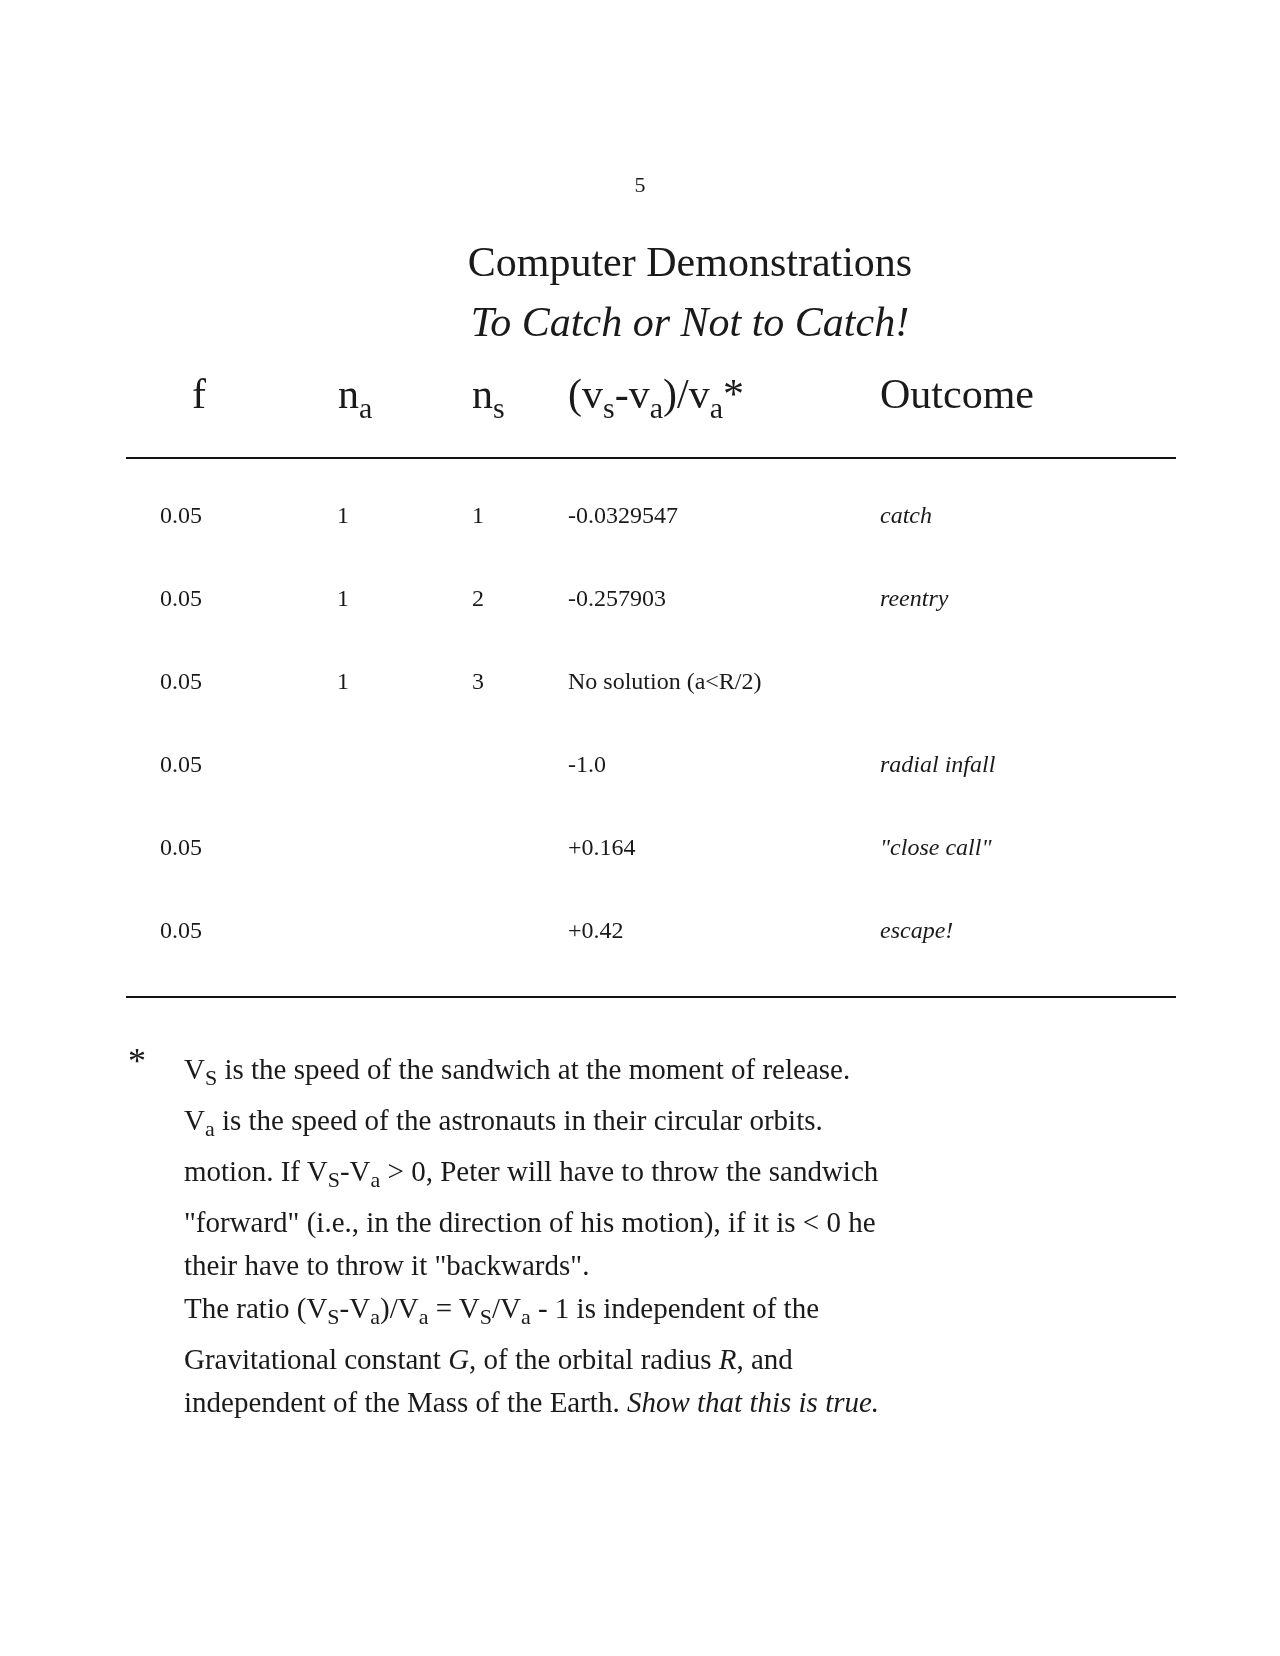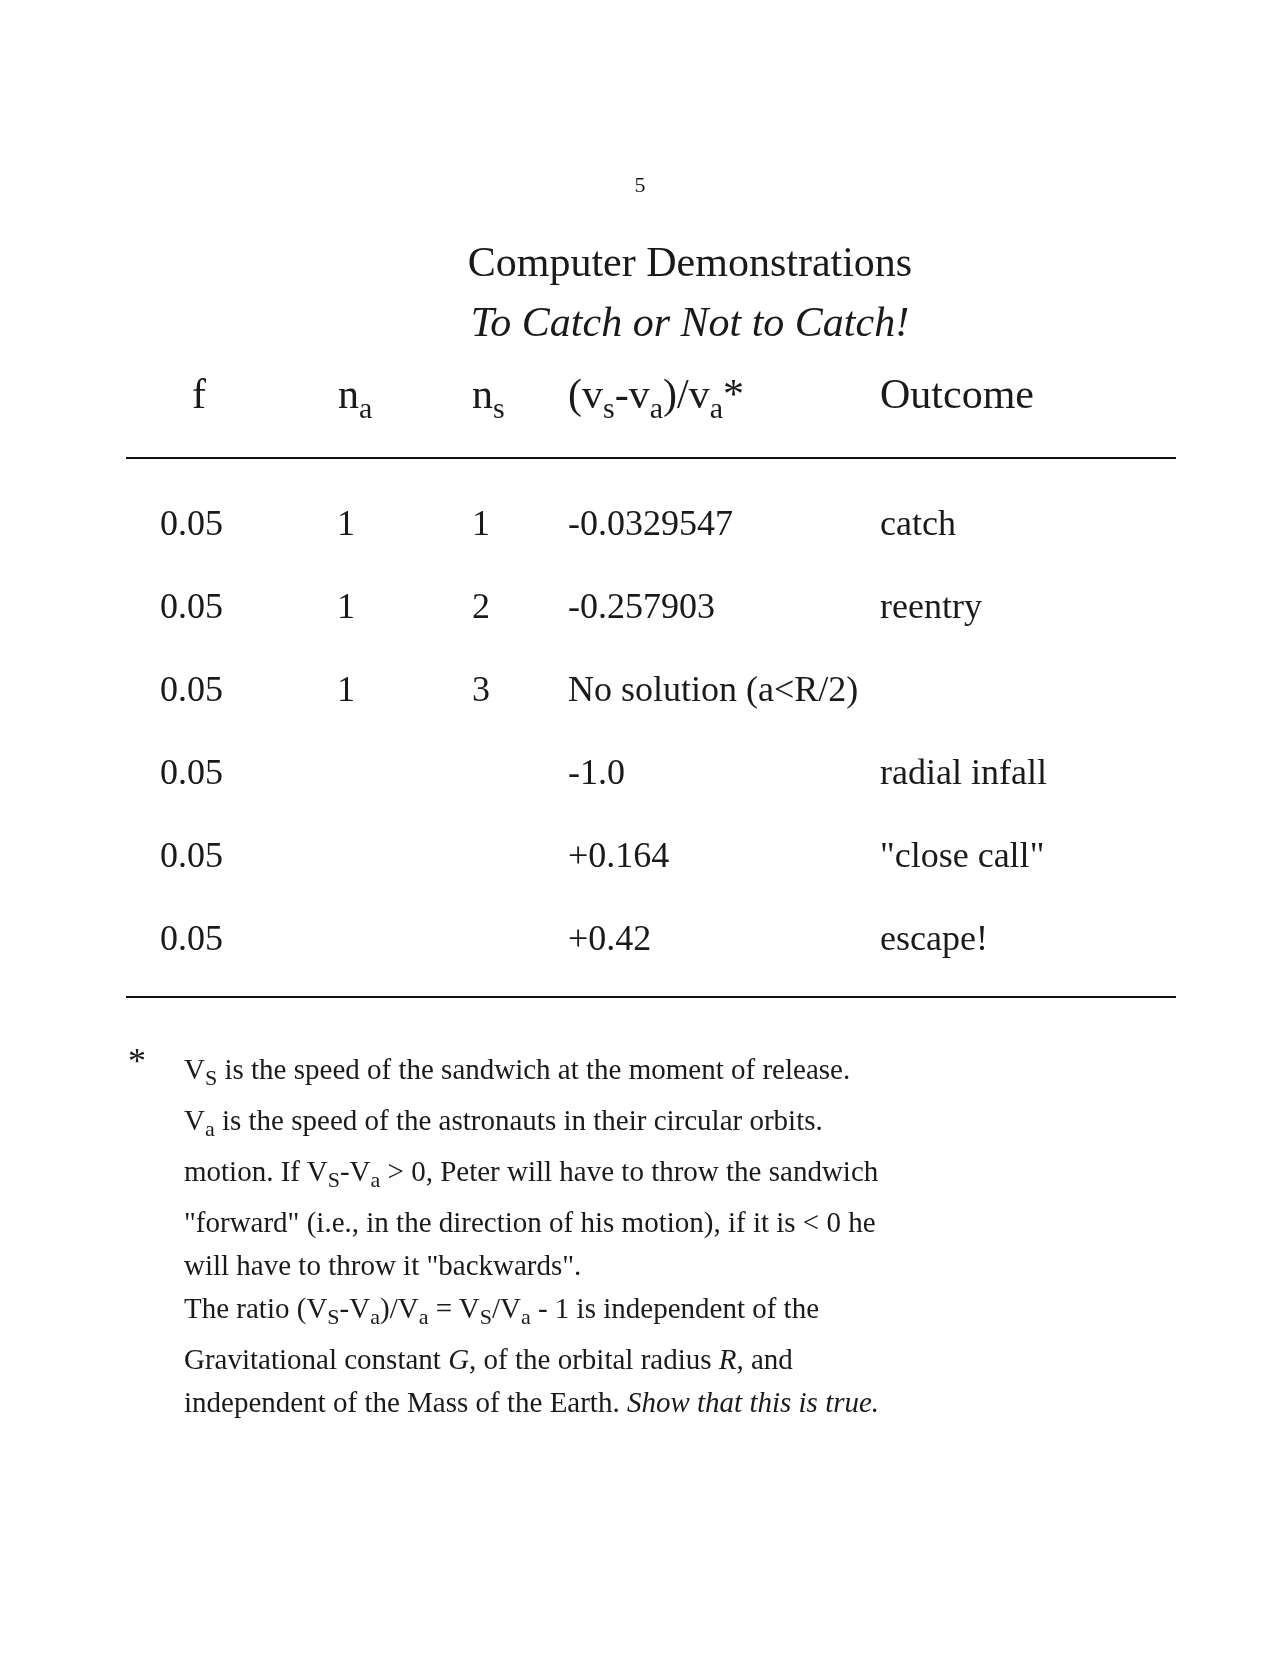--- a/index.html
+++ b/index.html
@@ -12,7 +12,7 @@
   .hdr { top:370px; font-size:42px; }
   .hdr sub { font-size:30px; vertical-align:-10px; }
   .rule { left:126px; width:1050px; height:2px; background:#111; }
-  .cell { font-size:36px; }
+  .cell { font-size:24px; }
   .it { }
   .note { left:166px; width:1050px; top:1048px; font-size:29px; line-height:43px;margin-left:18px; }
   .note sub { font-size:22px; vertical-align:-6px; }

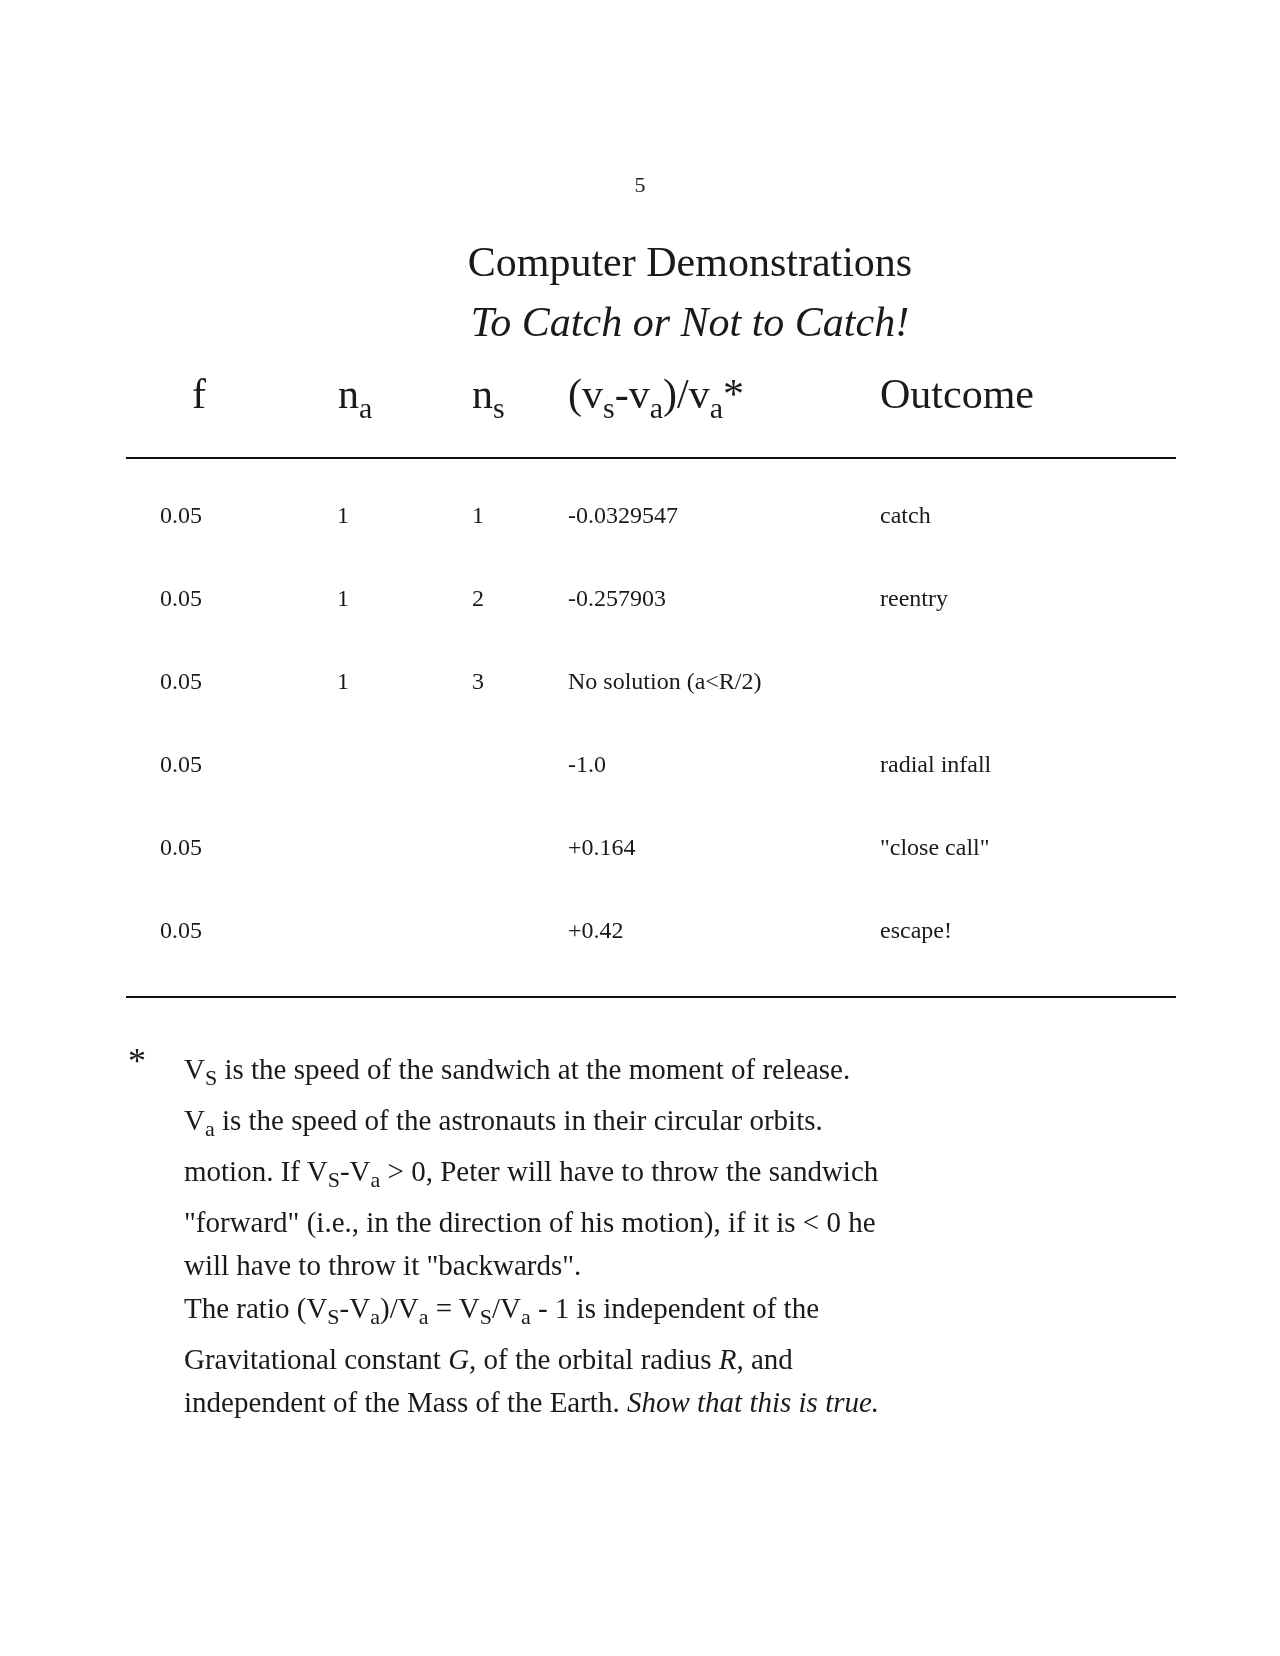--- a/index.html
+++ b/index.html
@@ -13,7 +13,7 @@
   .hdr sub { font-size:30px; vertical-align:-10px; }
   .rule { left:126px; width:1050px; height:2px; background:#111; }
   .cell { font-size:24px; }
-  .it { }
+  .it { font-style:italic; }
   .note { left:166px; width:1050px; top:1048px; font-size:29px; line-height:43px;margin-left:18px; }
   .note sub { font-size:22px; vertical-align:-6px; }
   .star { left:128px; top:1040px; font-size:36px; }

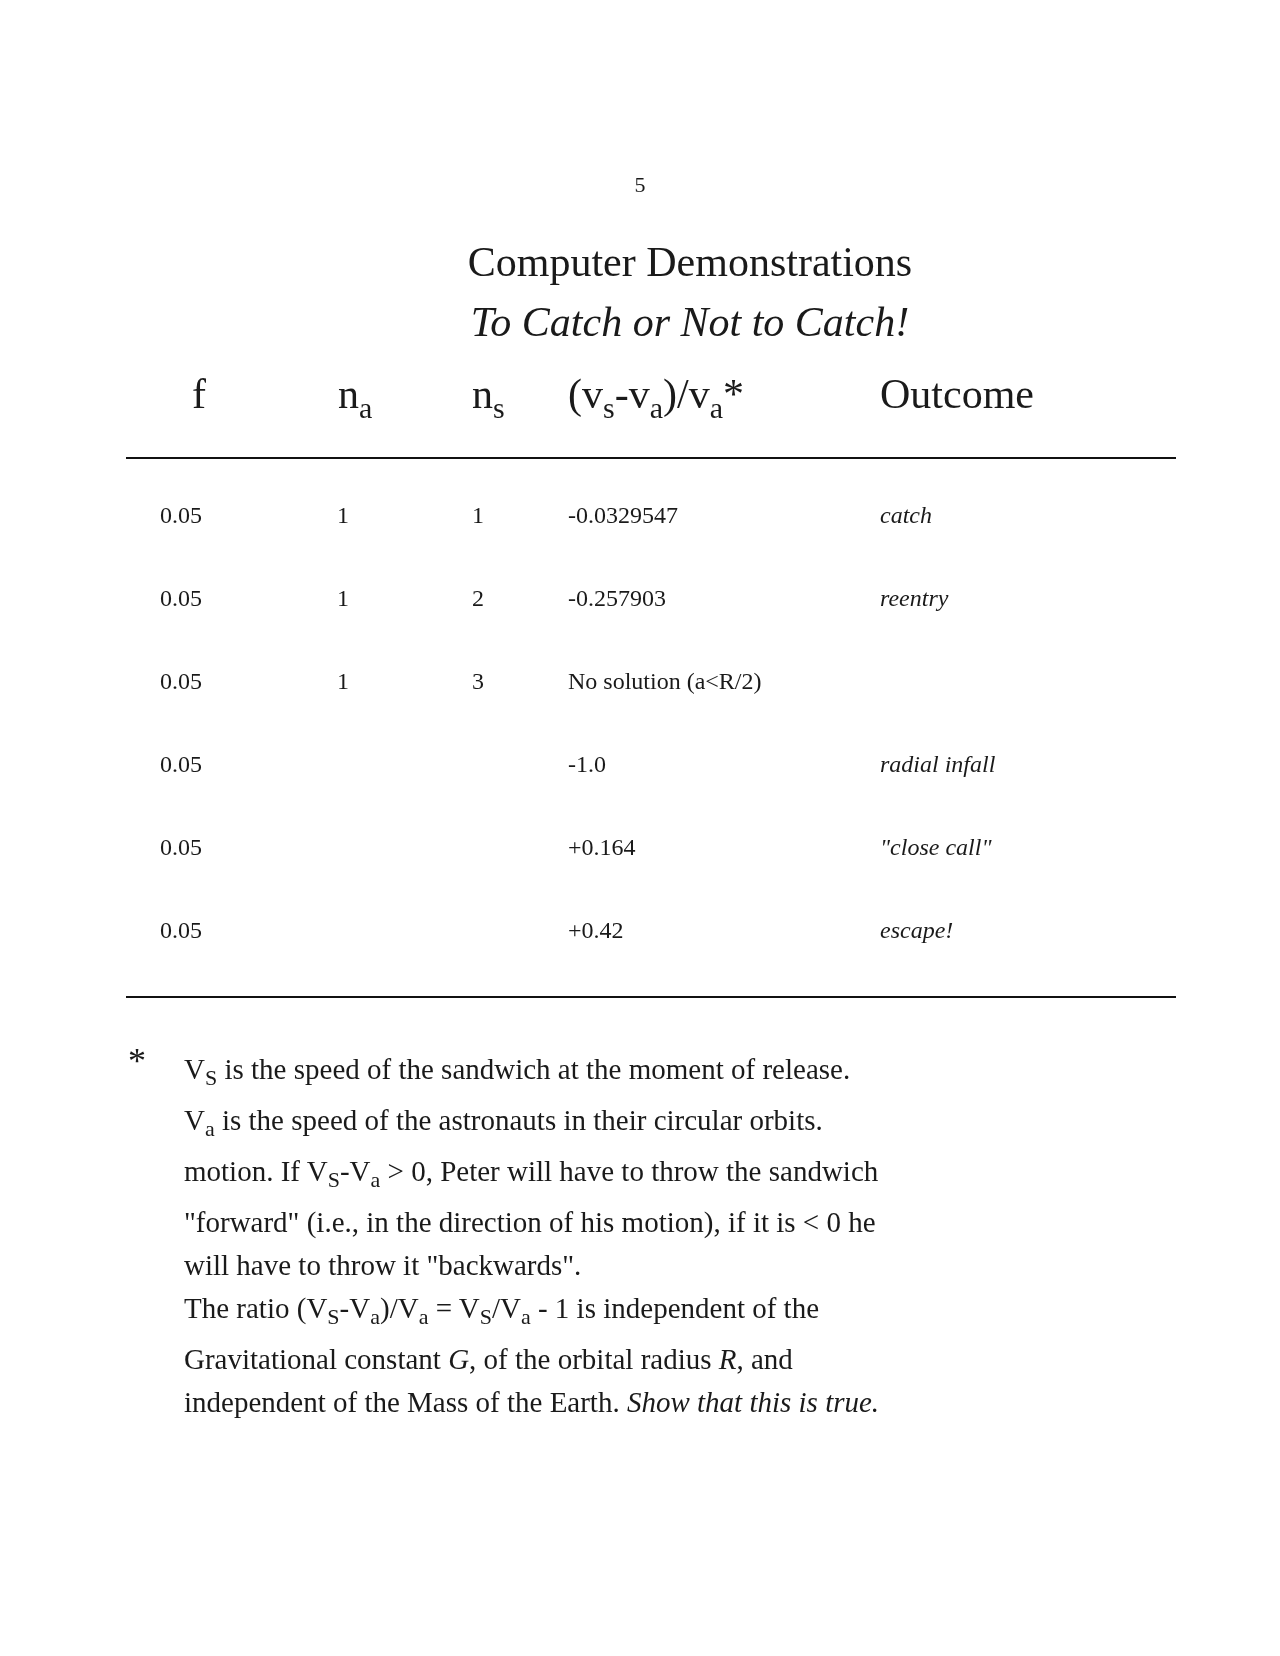--- a/index.html
+++ b/index.html
@@ -79,7 +79,7 @@
   <div><span>V</span><sub>a</sub><span> is the speed of the astronauts in their circular orbits.</span></div>
   <div><span>motion. If V</span><sub>S</sub><span>-V</span><sub>a</sub><span> &gt; 0, Peter will have to throw the sandwich</span></div>
   <div>"forward" (i.e., in the direction of his motion), if it is &lt; 0 he</div>
-  <div>will have to throw it "backwards".</div>
+  <div>their have to throw it "backwards".</div>
   <div><span>The ratio (V</span><sub>S</sub><span>-V</span><sub>a</sub><span>)/V</span><sub>a</sub><span> = V</span><sub>S</sub><span>/V</span><sub>a</sub><span> - 1 is independent of the</span></div>
   <div><span>Gravitational constant </span><i>G</i><span>, of the orbital radius </span><i>R</i><span>, and</span></div>
   <div><span>independent of the Mass of the Earth. </span><i>Show that this is true.</i></div>

